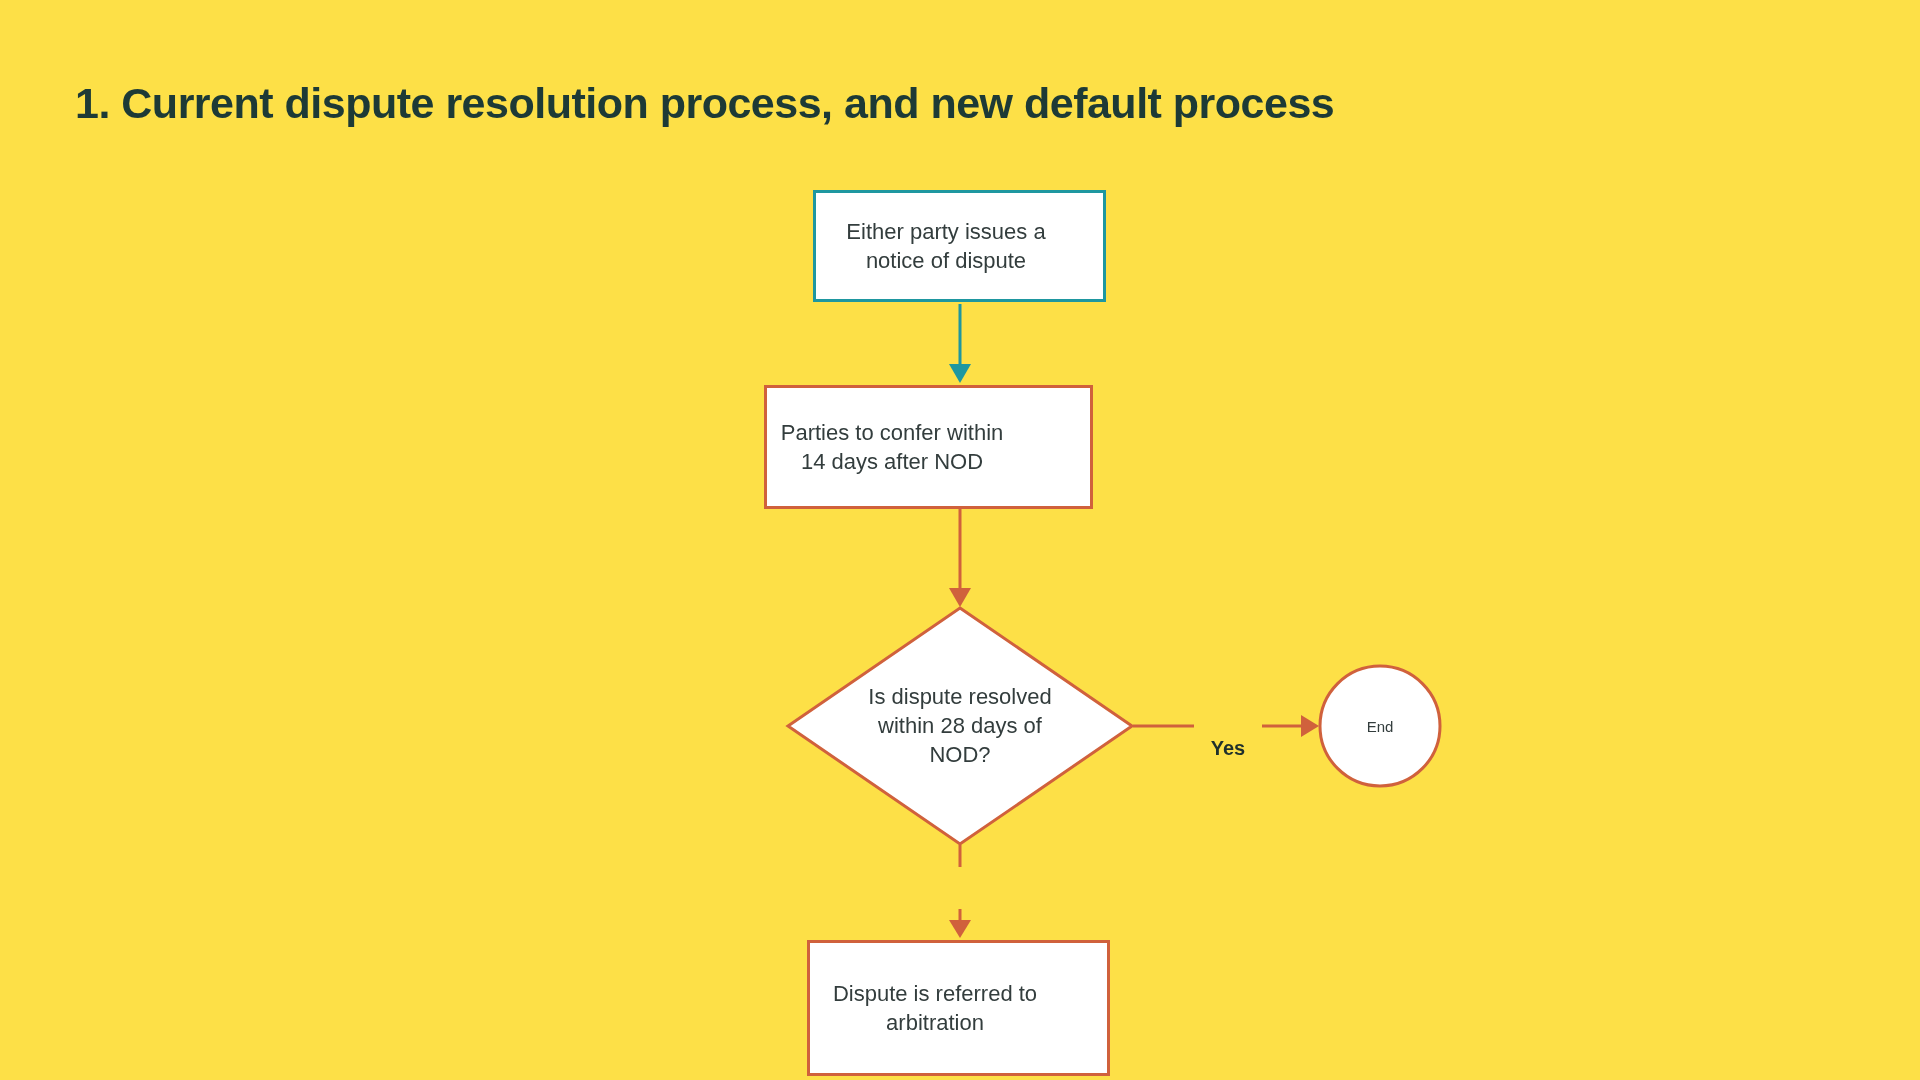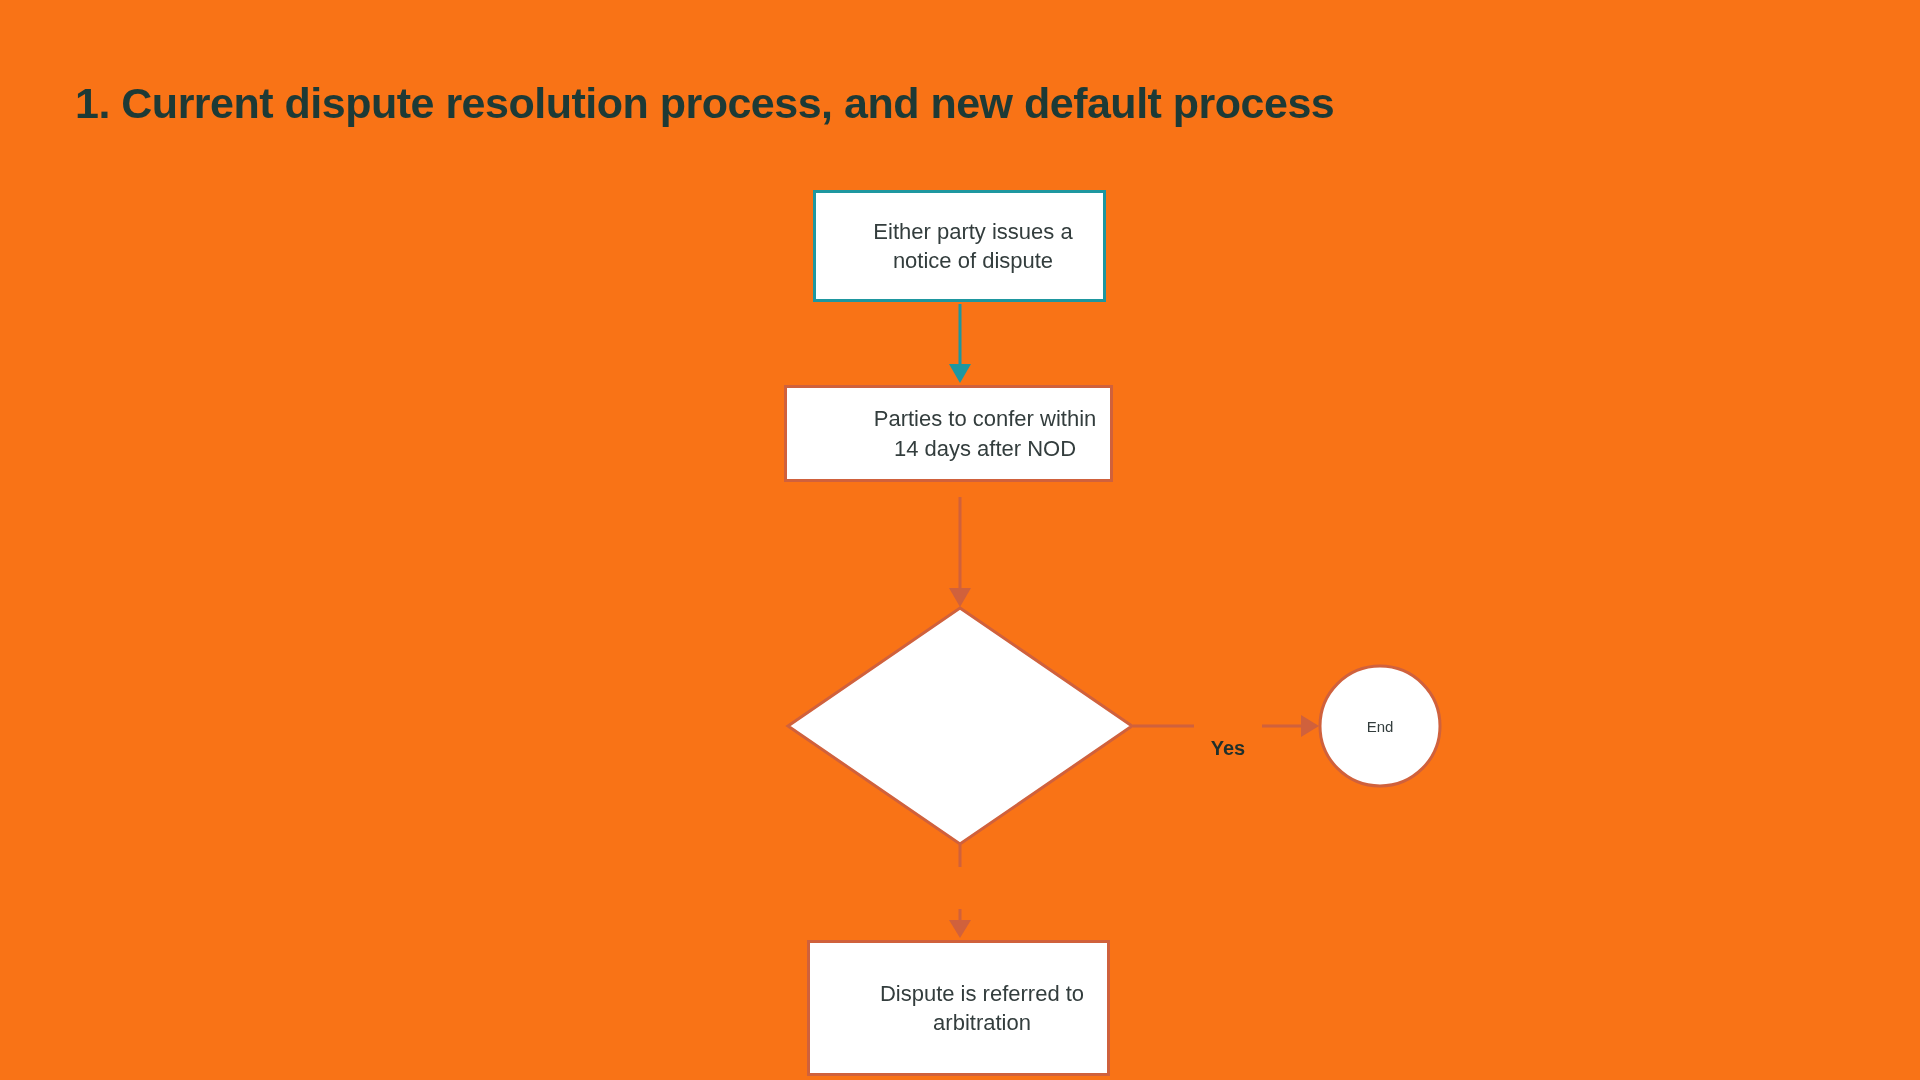--- a/index.html
+++ b/index.html
@@ -12,7 +12,7 @@
     position: relative;
     width: 1920px;
     height: 1080px;
-    background: #f97316;
+    background: #fde047;
     overflow: hidden;
   }
   .page-title {

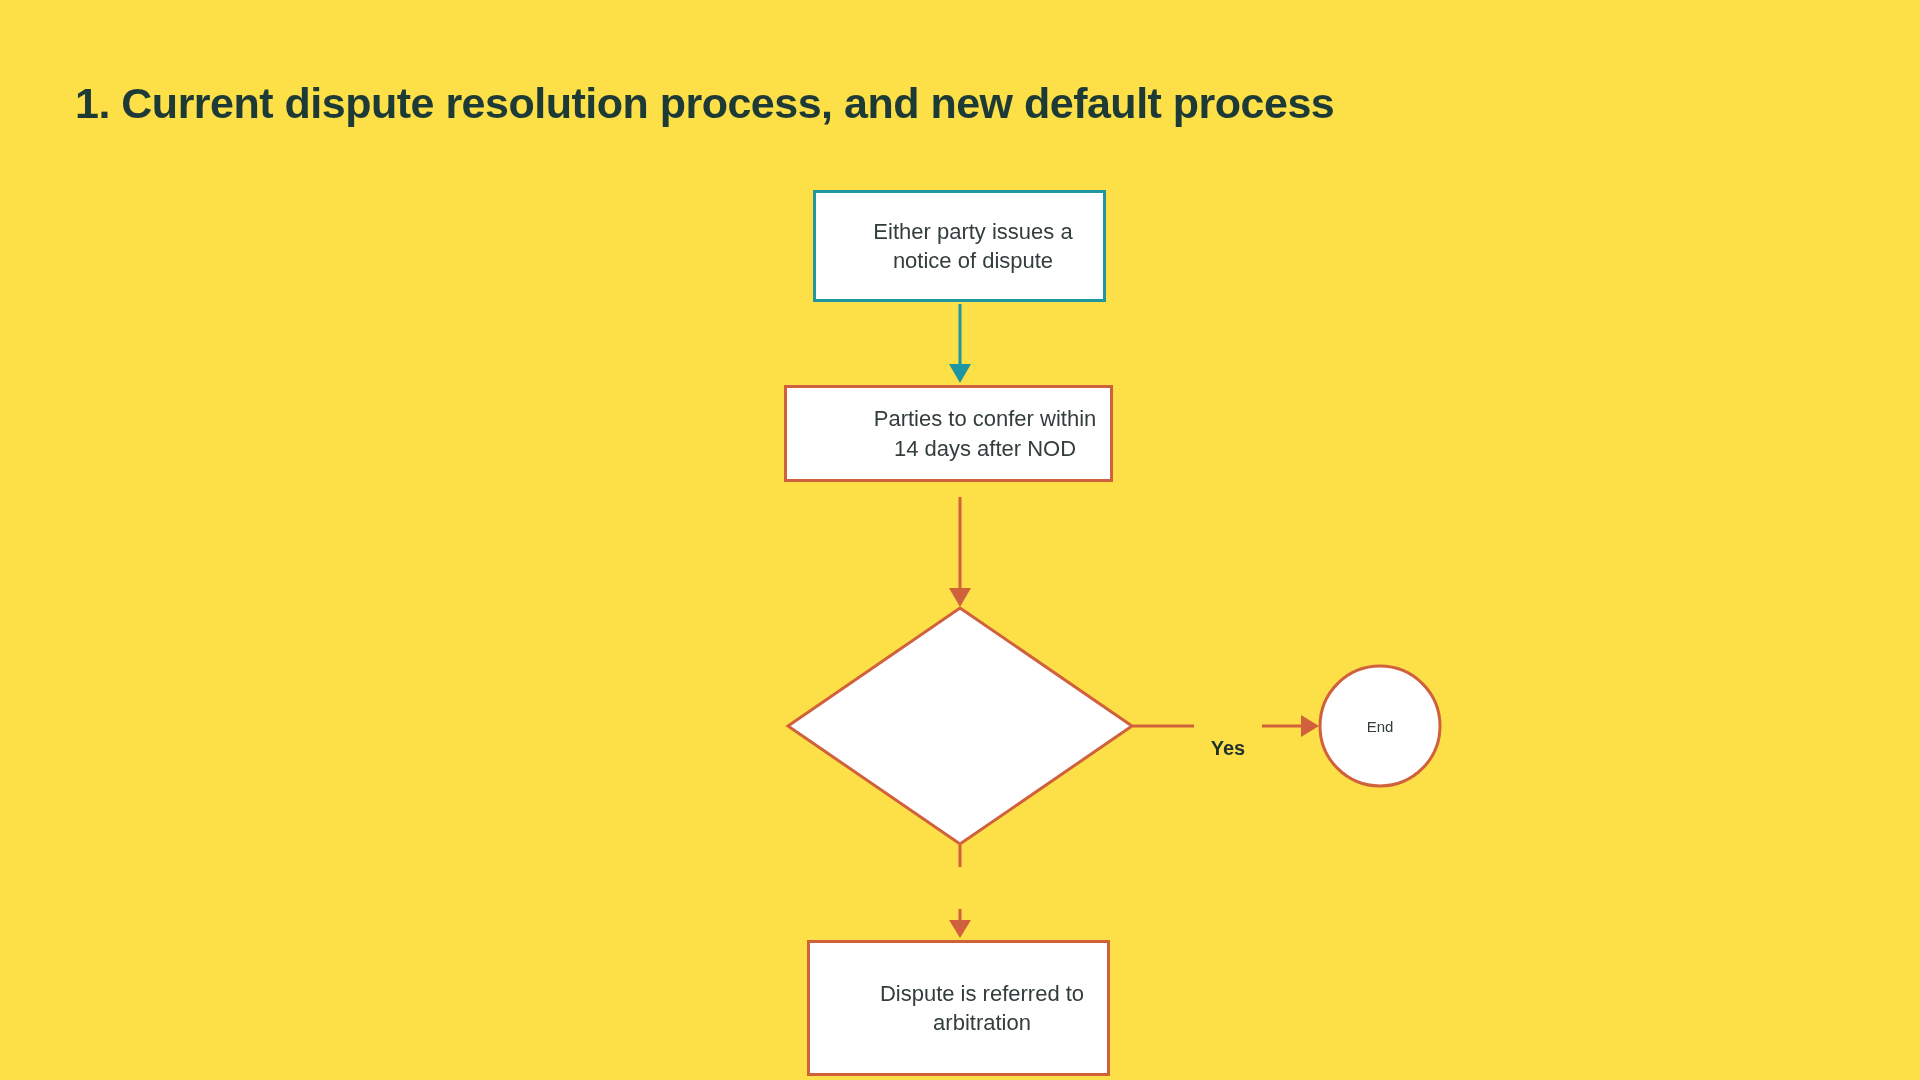--- a/index.html
+++ b/index.html
@@ -47,7 +47,7 @@
     background: #ffffff;
     display: flex;
     align-items: center;
-    justify-content: flex-end;
+    justify-content: flex-start;
     text-align: center;
     box-sizing: border-box;
     color: var(--text, #333d3d);

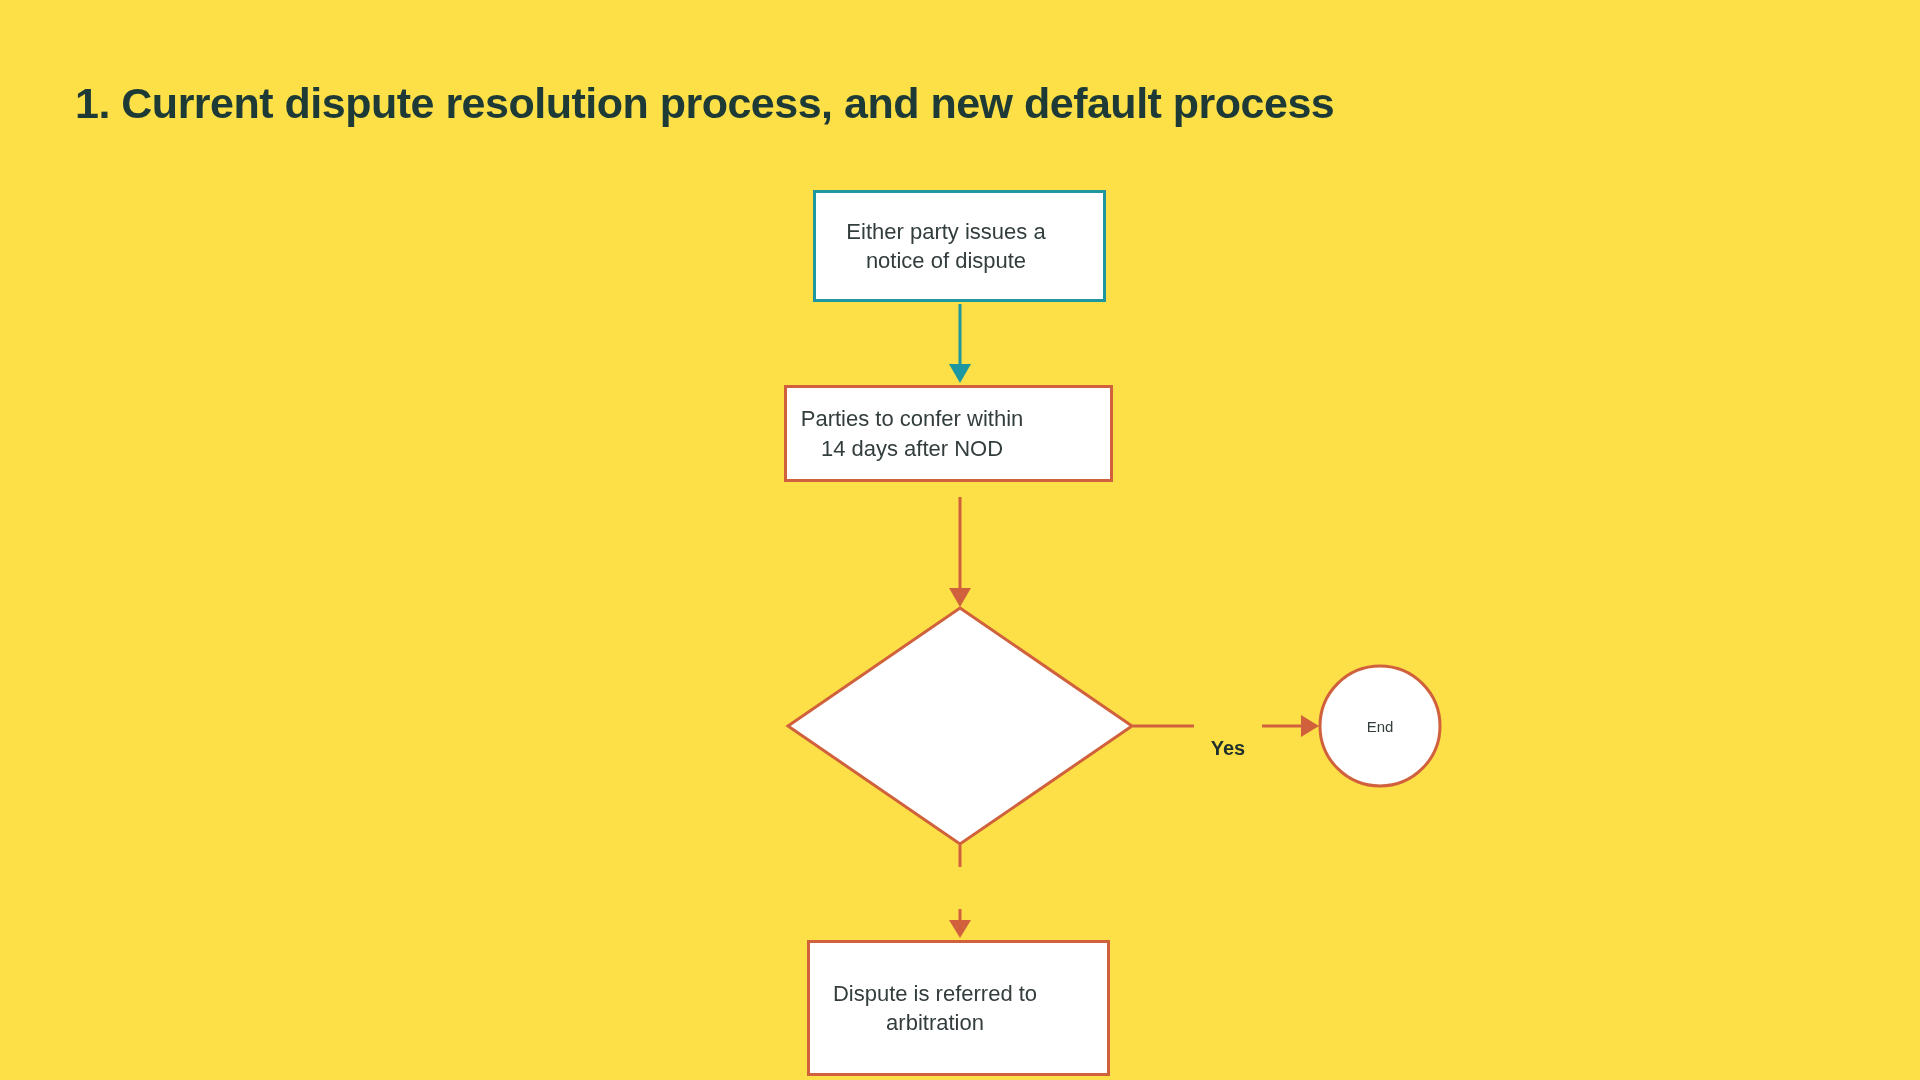--- a/index.html
+++ b/index.html
@@ -57,7 +57,7 @@
   .node-rect-teal { border: 3px solid var(--teal, #1e97a0); }
   .node-rect-orange { border: 3px solid var(--orange, #d0613c); }
   .node-start { left: 813px; top: 190px; width: 293px; height: 112px; }
-  .node-confer { left: 784px; top: 385px; width: 329px; height: 97px; }
+  .node-confer { left: 764px; top: 385px; width: 329px; height: 124px; }
   .node-arbitration { left: 807px; top: 940px; width: 303px; height: 136px; }
   .node-label-inner { display: inline-block; }
   .node-start .node-label-inner { max-width: 260px; }

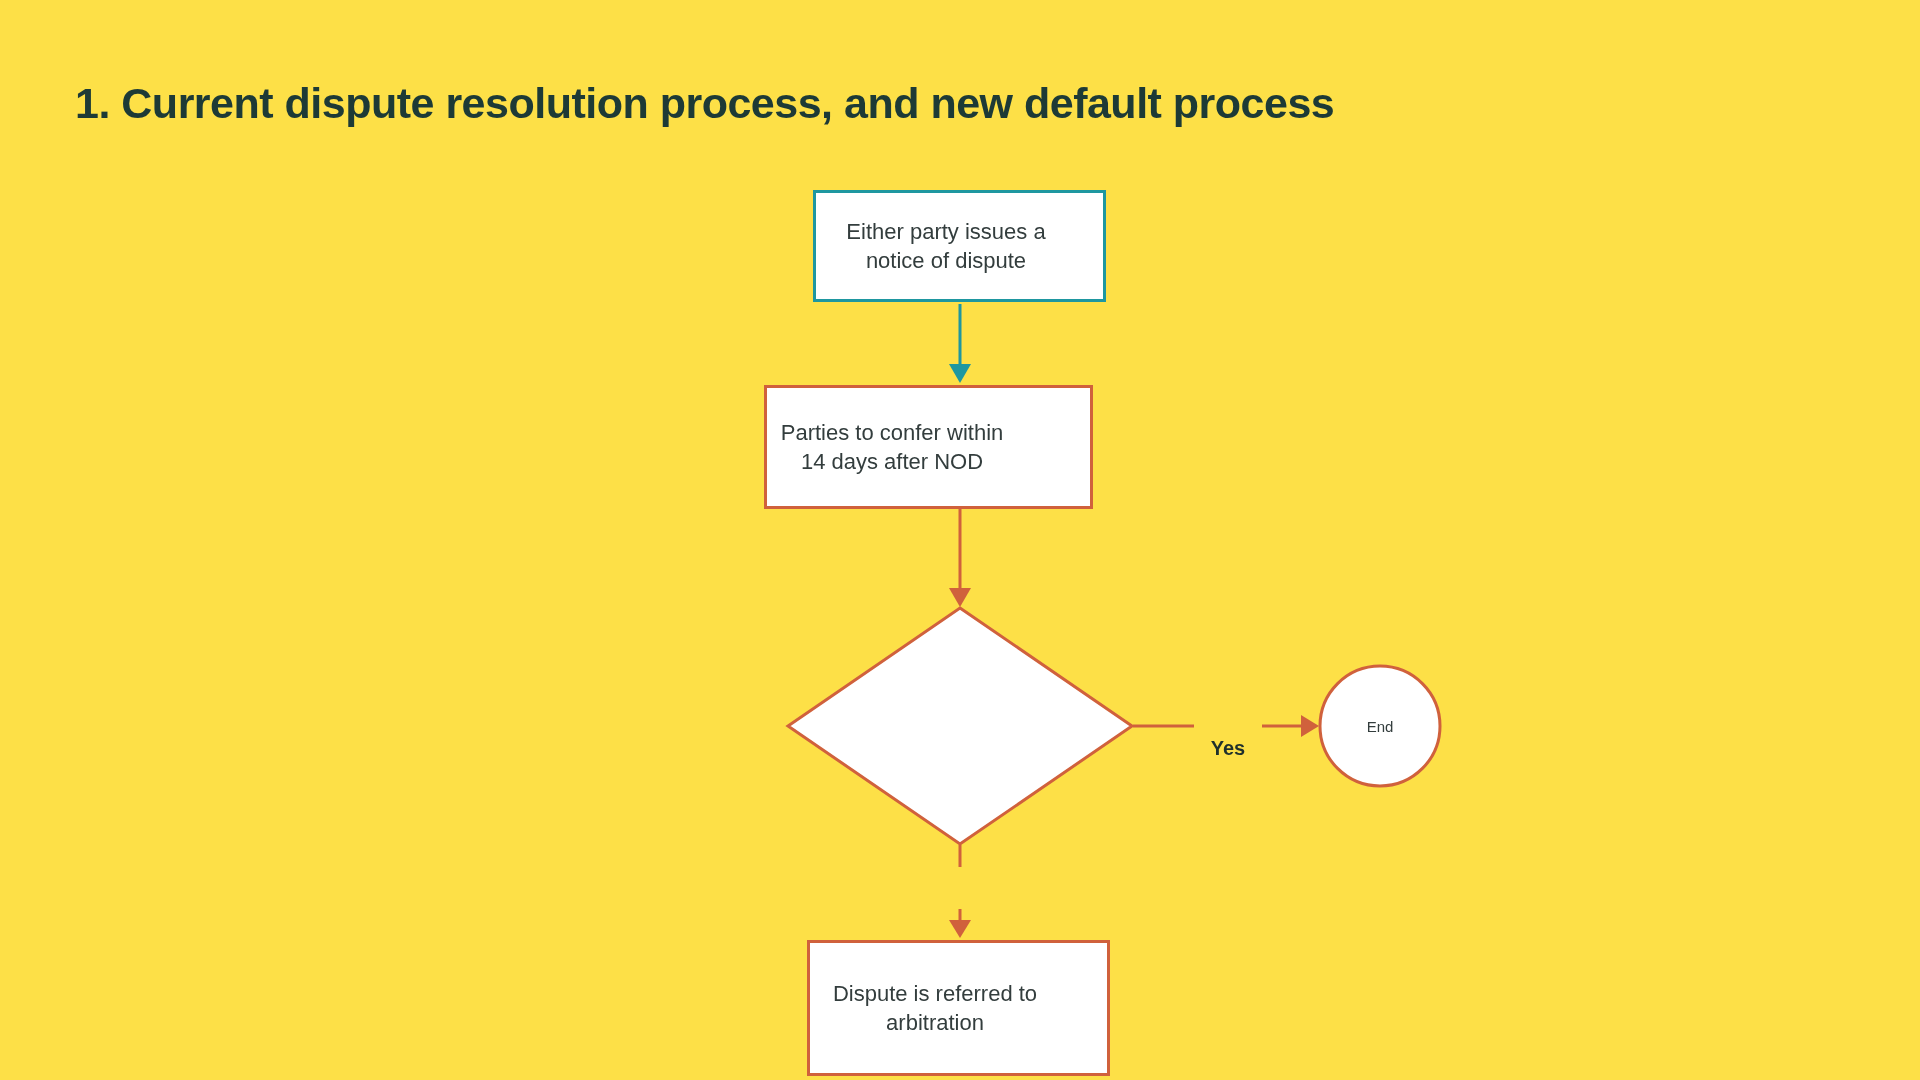--- a/index.html
+++ b/index.html
@@ -129,6 +129,7 @@
     <span class="node-label-inner">Parties to confer within 14 days after NOD</span>
   </div>
 
+  <div class="diamond-label">Is dispute resolved within 28 days of NOD?</div>
 
   <div class="edge-label edge-label-yes">Yes</div>
 

